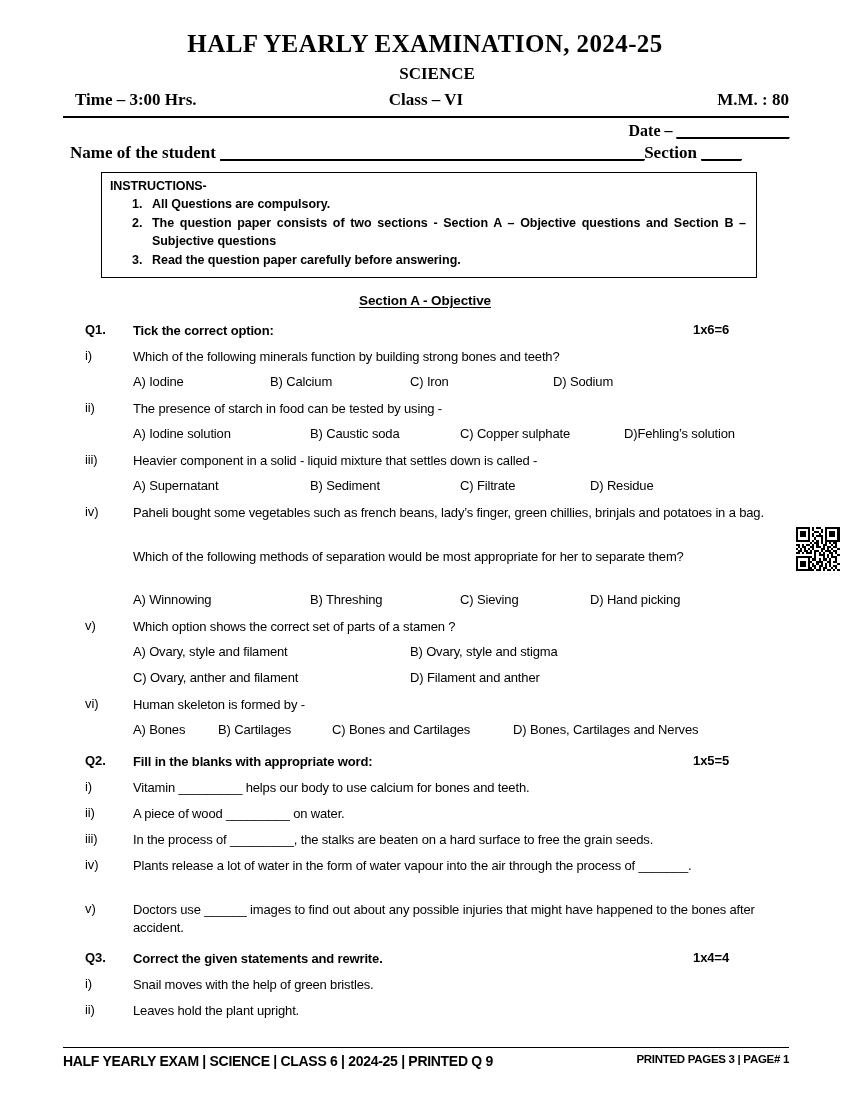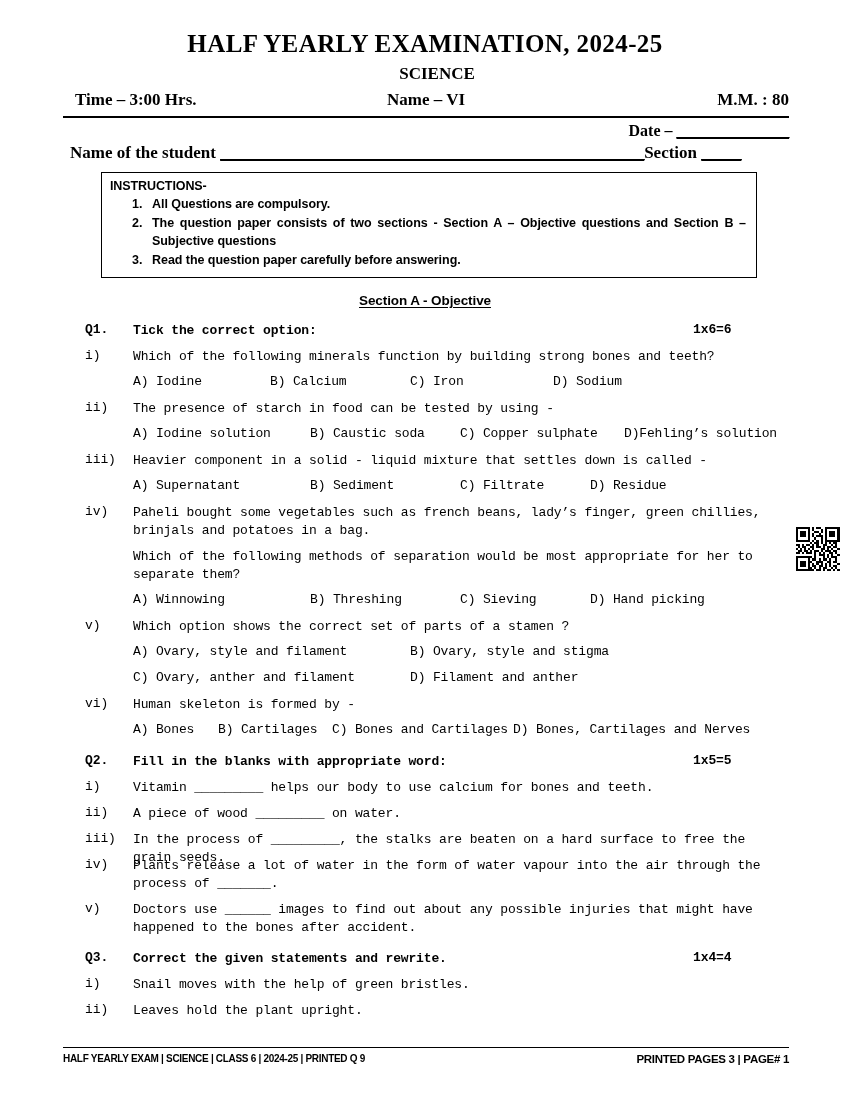--- a/index.html
+++ b/index.html
@@ -219,7 +219,7 @@
   <div class="hdr-subject">SCIENCE</div>
 
   <div class="hdr-row">
-    <div class="hr-mid">Name – VI</div>
+    <div class="hr-mid">Class – VI</div>
     <div class="hr-left">Time – 3:00 Hrs.</div>
     <div class="hr-right">M.M. : 80</div>
   </div>

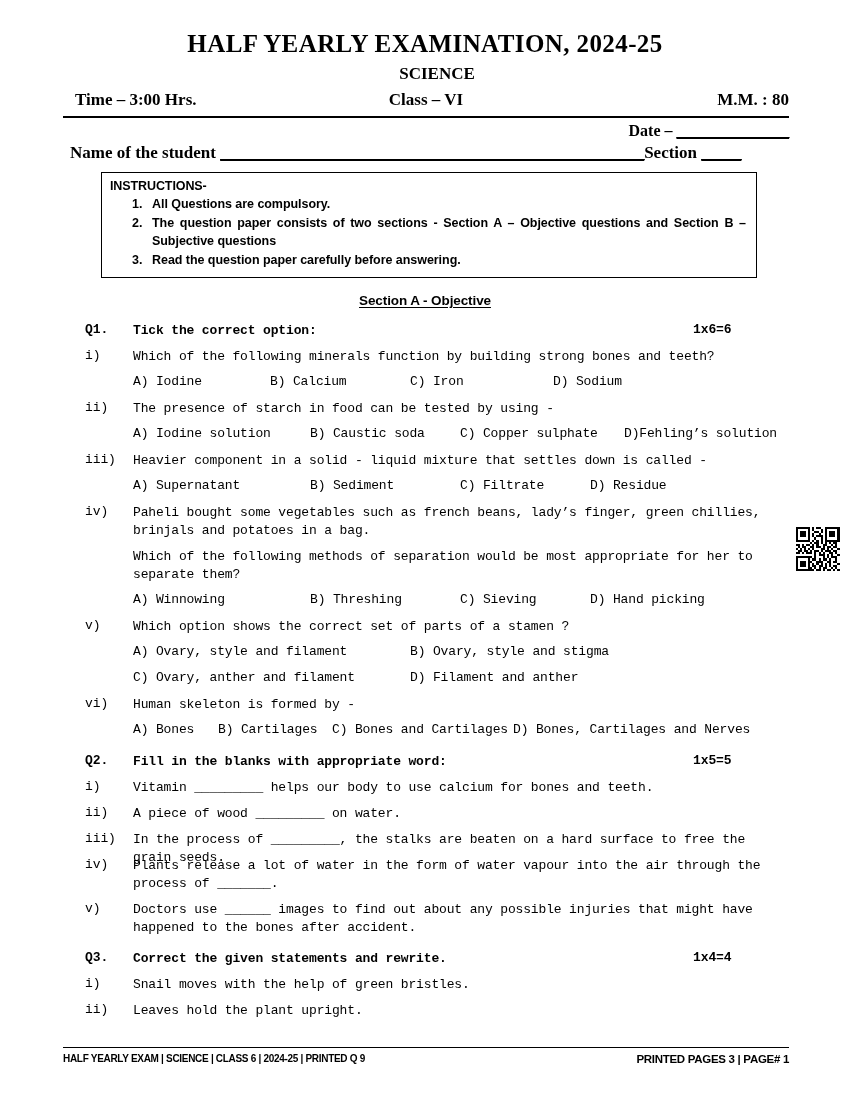--- a/index.html
+++ b/index.html
@@ -136,7 +136,7 @@
     text-underline-offset: 2px;
   }
 
-  .q-block { position: absolute; left: 0; width: 850px; font-family: Liberation Mono, monospace; }
+  .q-block { position: absolute; left: 0; width: 850px; }
 
   .row {
     position: relative;

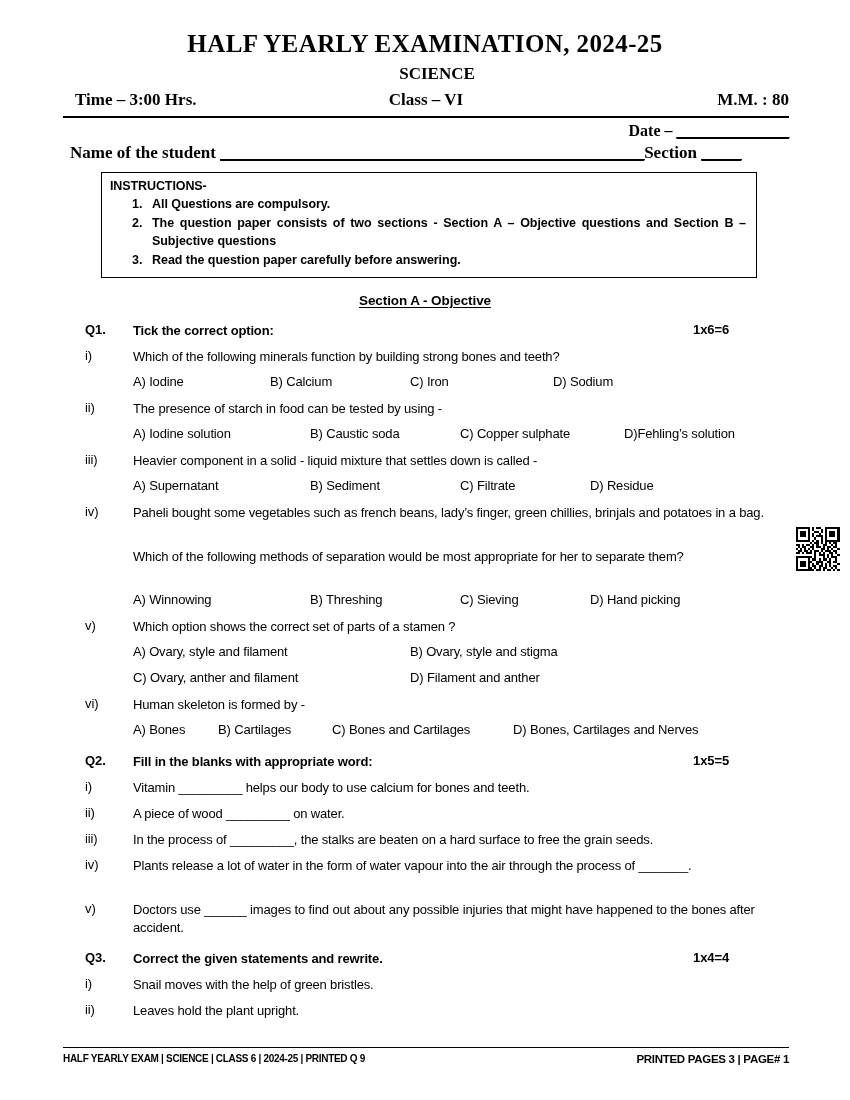--- a/index.html
+++ b/index.html
@@ -196,7 +196,7 @@
   .foot-left {
     position: absolute;
     left: 63px; top: 1053px;
-    font-size: 10px;
+    font-size: 14px;
     font-weight: bold;
     letter-spacing: -0.3px;
     white-space: nowrap;

